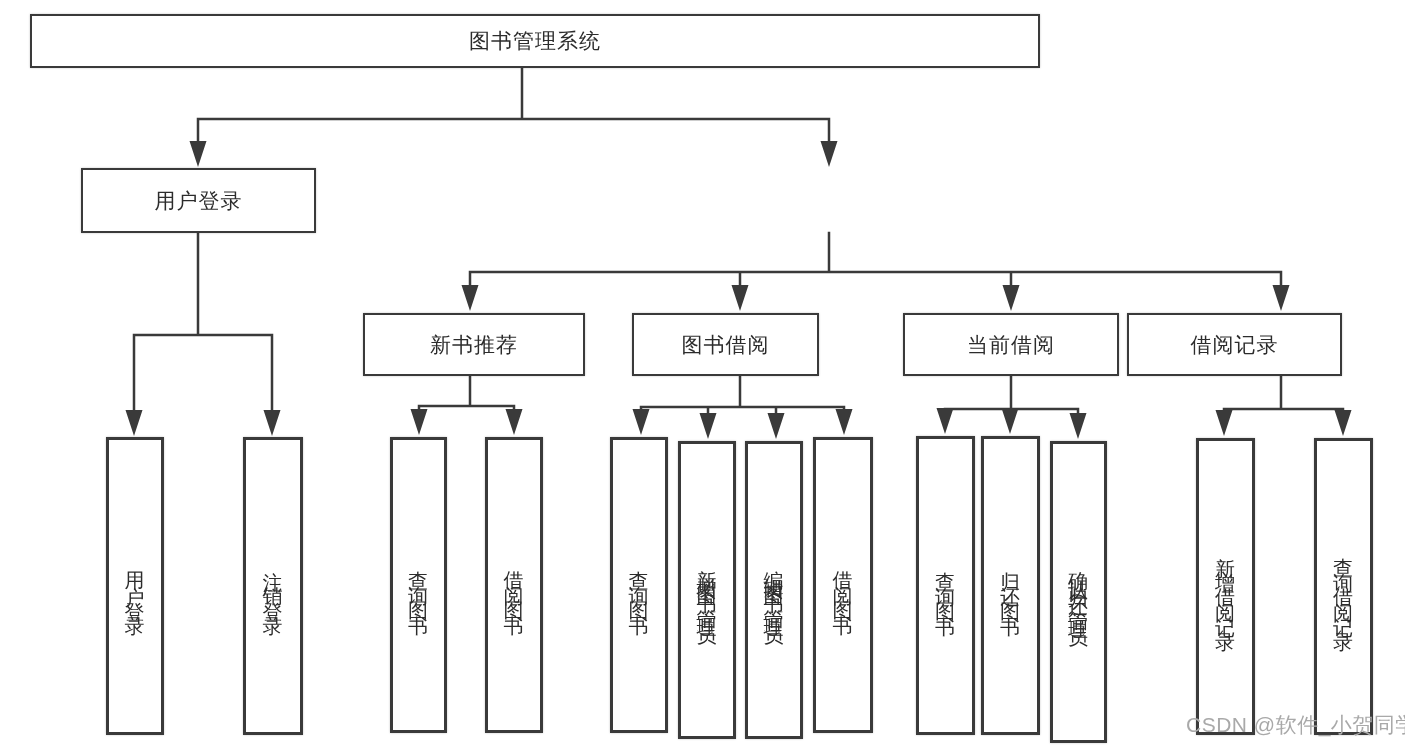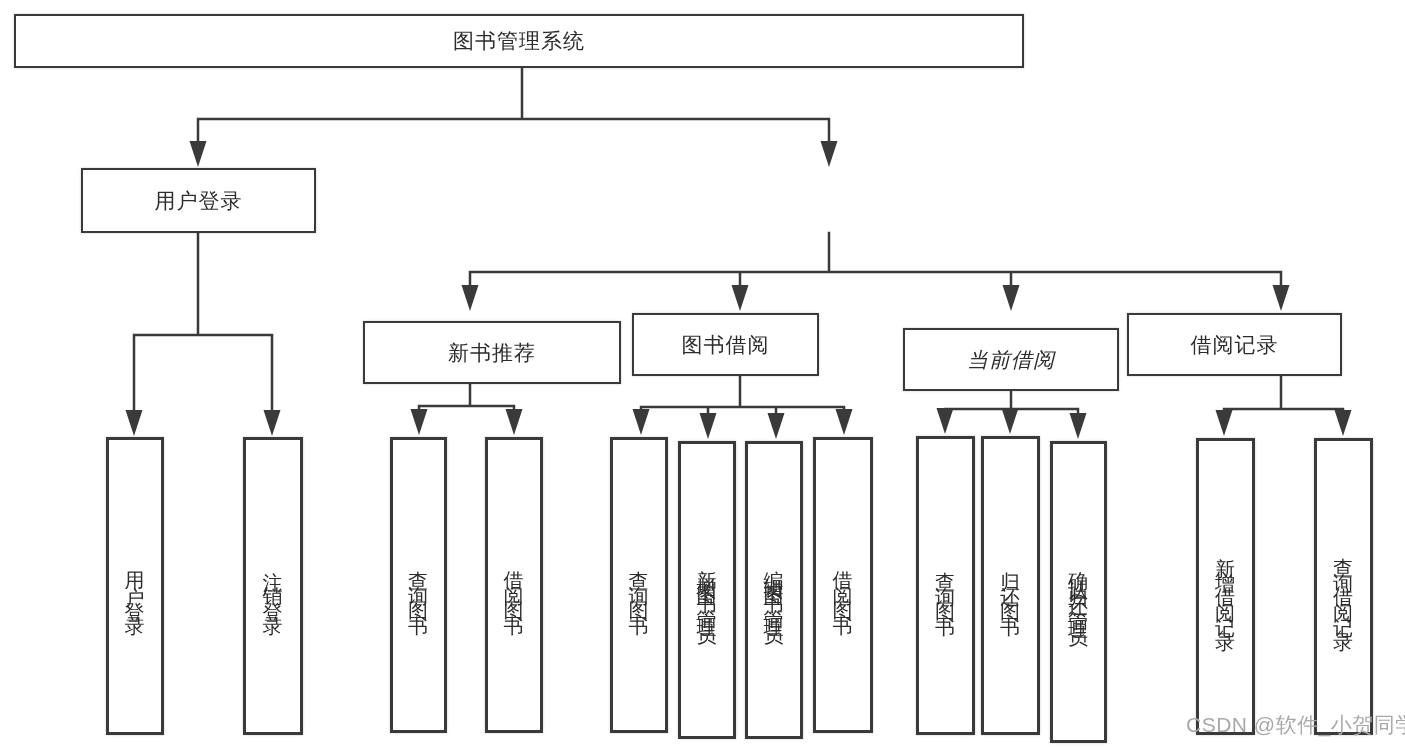--- a/index.html
+++ b/index.html
@@ -99,7 +99,7 @@
          M1334.5,410 L1351.5,410 L1343,436 Z"></path>
   </svg>
 
-  <div class="hbox" style="left:14px; top:14px; width:1010px; height:54px;">图书管理系统</div>
+  <div class="hbox" style="left:30px; top:14px; width:1010px; height:54px;">图书管理系统</div>
 
   <div class="hbox" style="left:81px; top:168px; width:235px; height:65px;">用户登录</div>
 

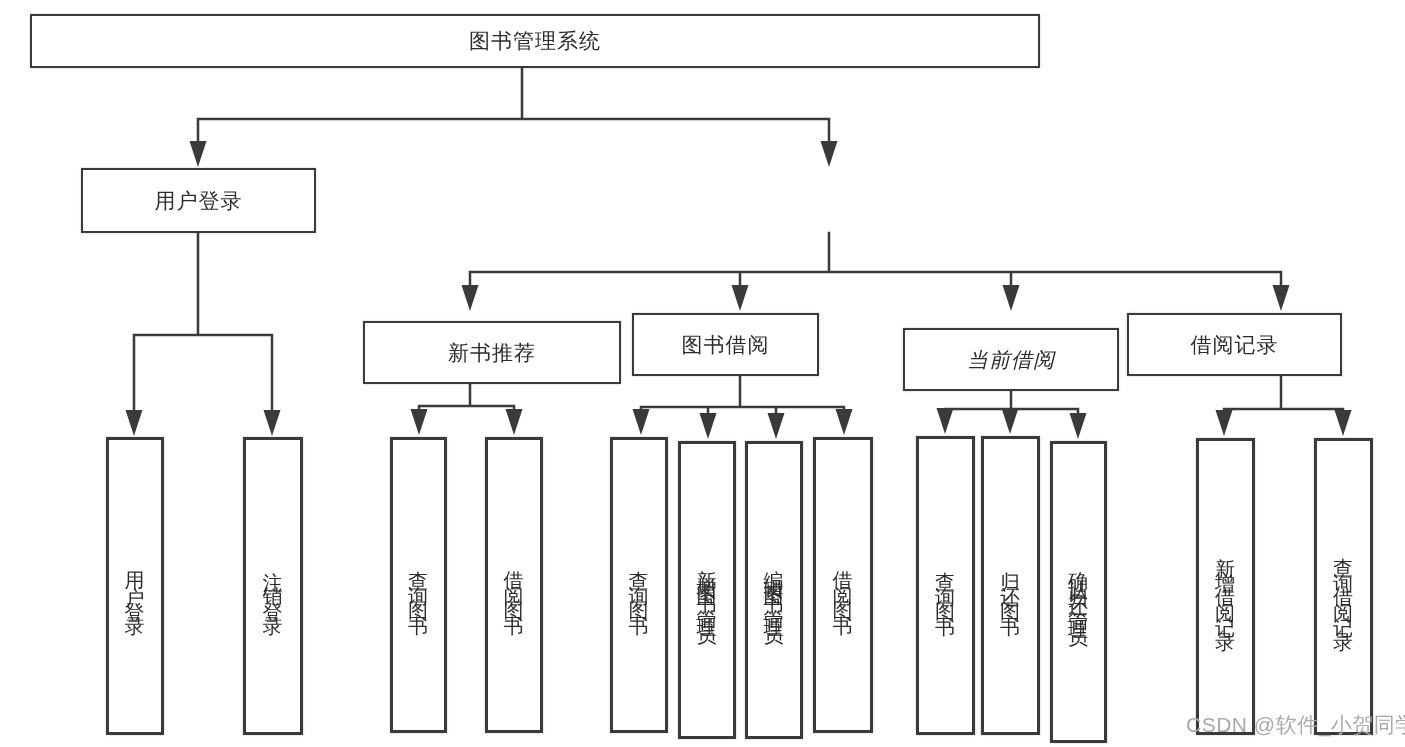--- a/index.html
+++ b/index.html
@@ -103,7 +103,7 @@
 
   <div class="hbox" style="left:81px; top:168px; width:235px; height:65px;">用户登录</div>
 
-  <div class="hbox" style="left:363px; top:313px; width:258px; height:63px;margin-top:8px;">新书推荐</div>
+  <div class="hbox" style="left:363px; top:313px; width:222px; height:63px;">新书推荐</div>
   <div class="hbox" style="left:632px; top:313px; width:187px; height:63px;">图书借阅</div>
   <div class="hbox" style="left:903px; top:328px; width:216px; height:63px;font-style:italic;">当前借阅</div>
   <div class="hbox" style="left:1127px; top:313px; width:215px; height:63px;">借阅记录</div>

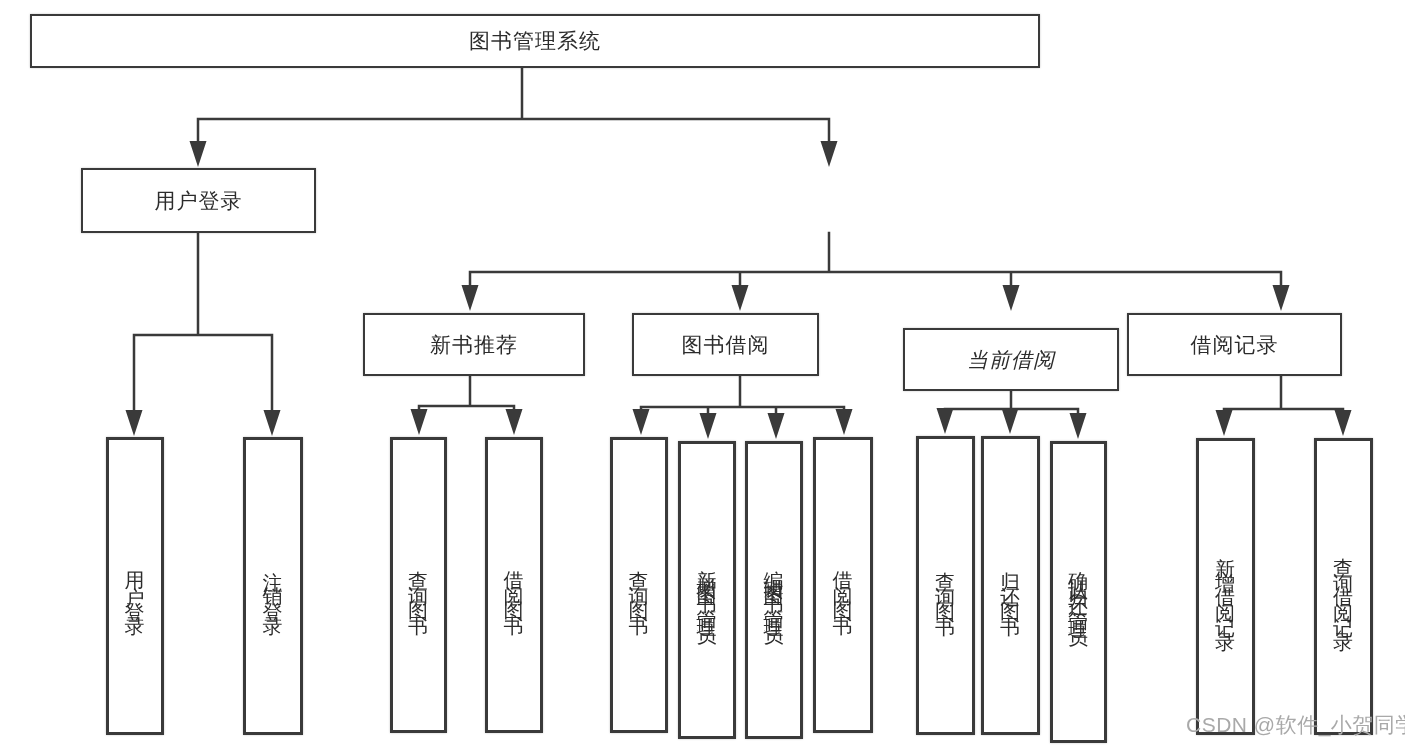--- a/index.html
+++ b/index.html
@@ -105,7 +105,7 @@
 
   <div class="hbox" style="left:363px; top:313px; width:222px; height:63px;">新书推荐</div>
   <div class="hbox" style="left:632px; top:313px; width:187px; height:63px;">图书借阅</div>
-  <div class="hbox" style="left:903px; top:328px; width:216px; height:63px;font-style:italic;">当前借阅</div>
+  <div class="hbox" style="left:903px; top:313px; width:216px; height:63px;">当前借阅</div>
   <div class="hbox" style="left:1127px; top:313px; width:215px; height:63px;">借阅记录</div>
 
   <div class="vbox" style="left:106px; top:437px; width:58px; height:298px;">

